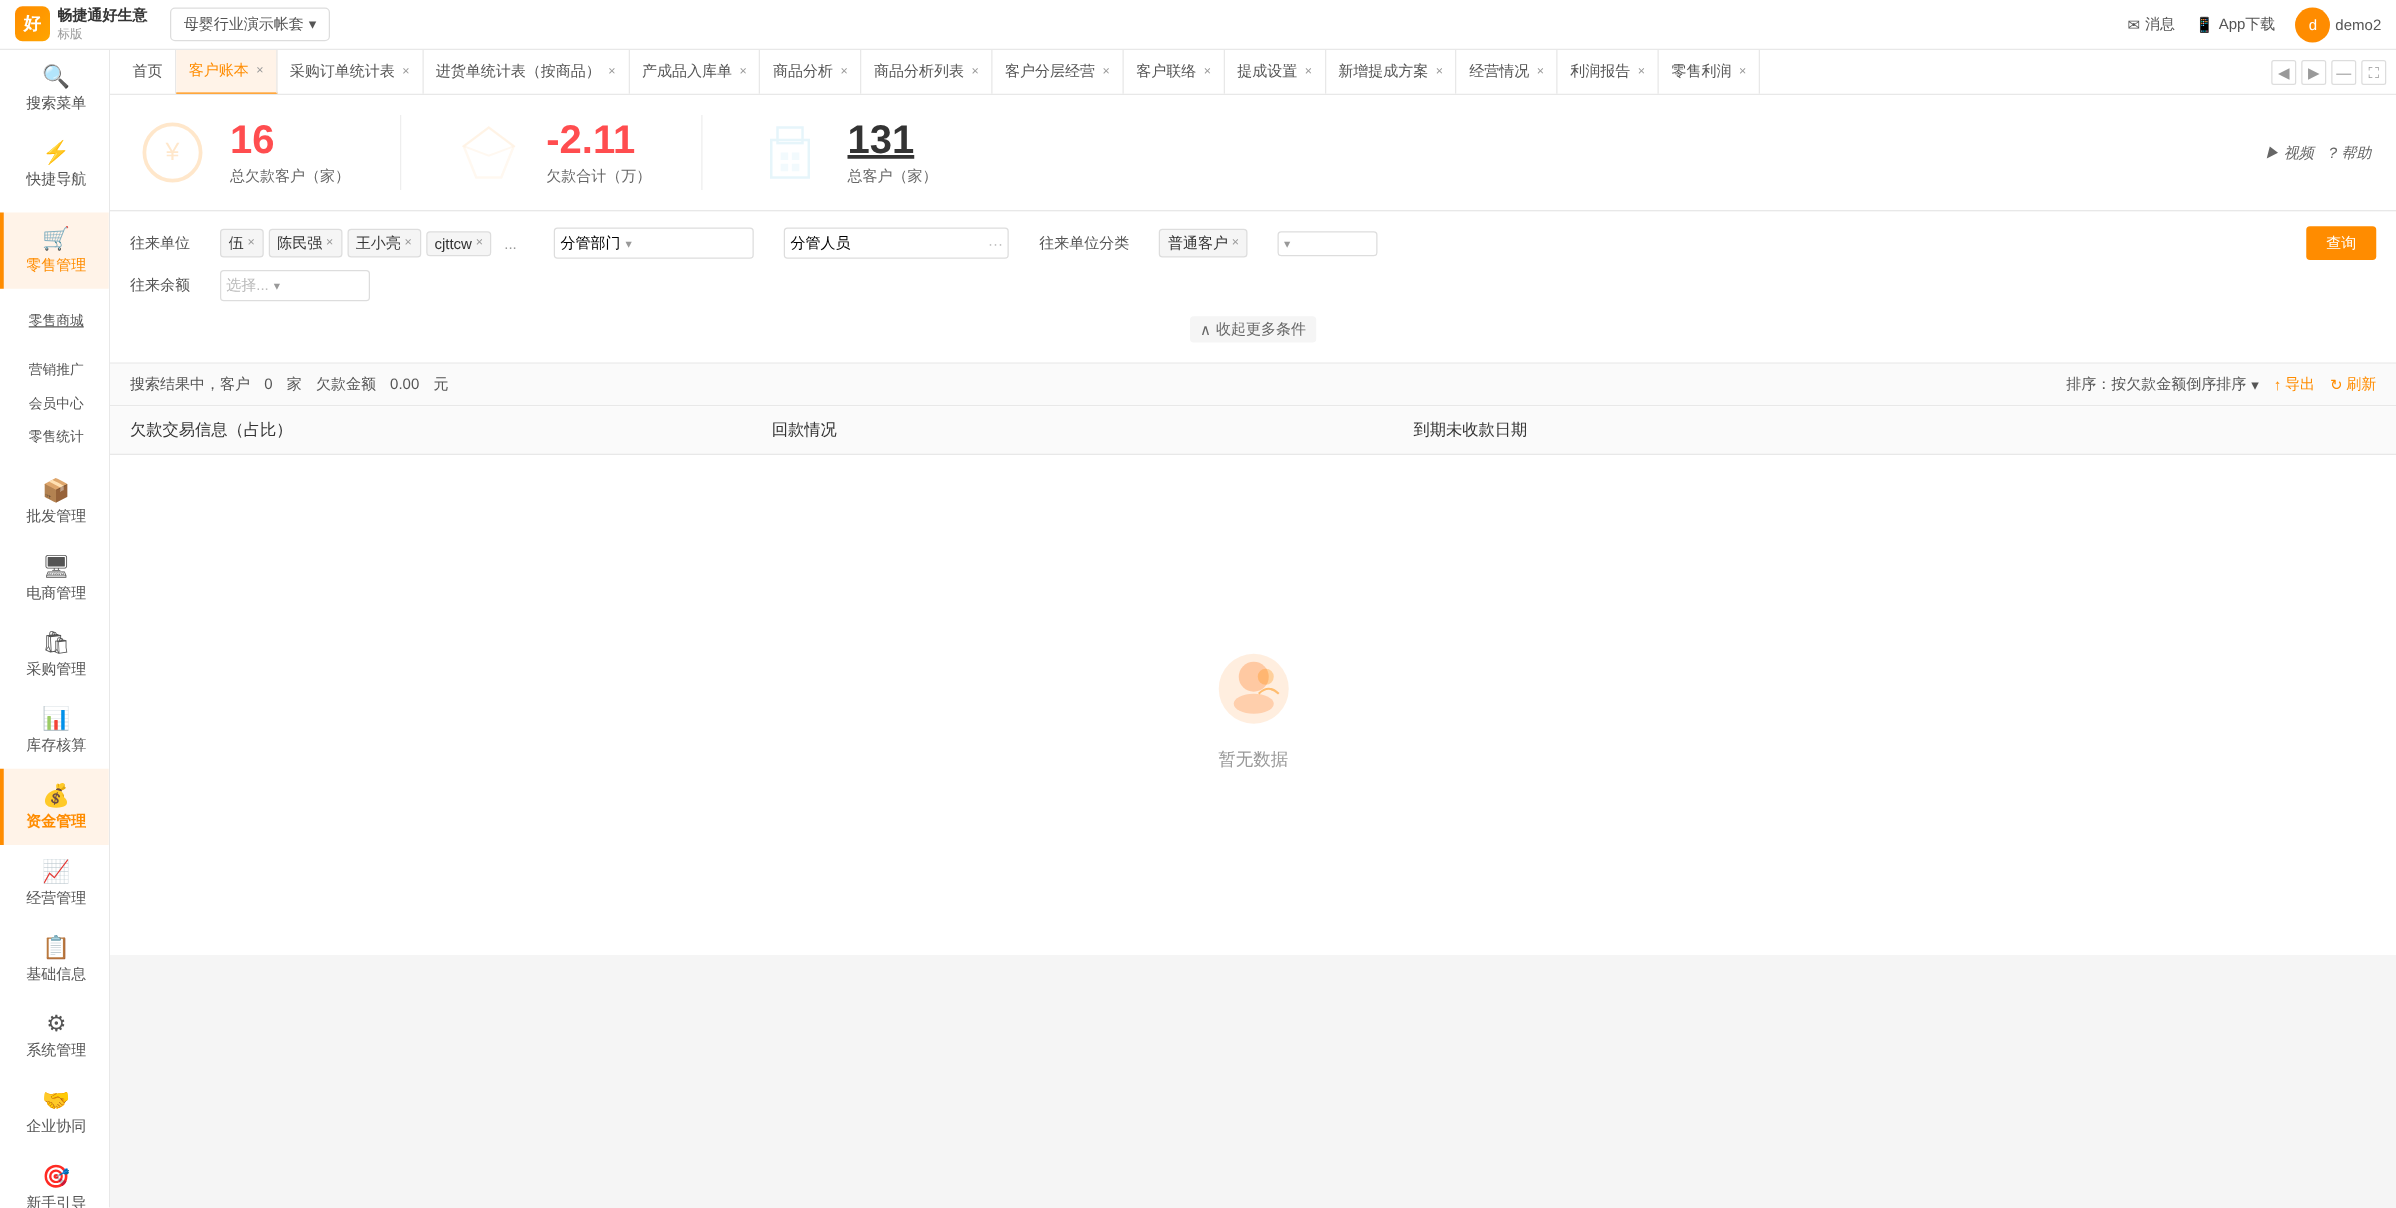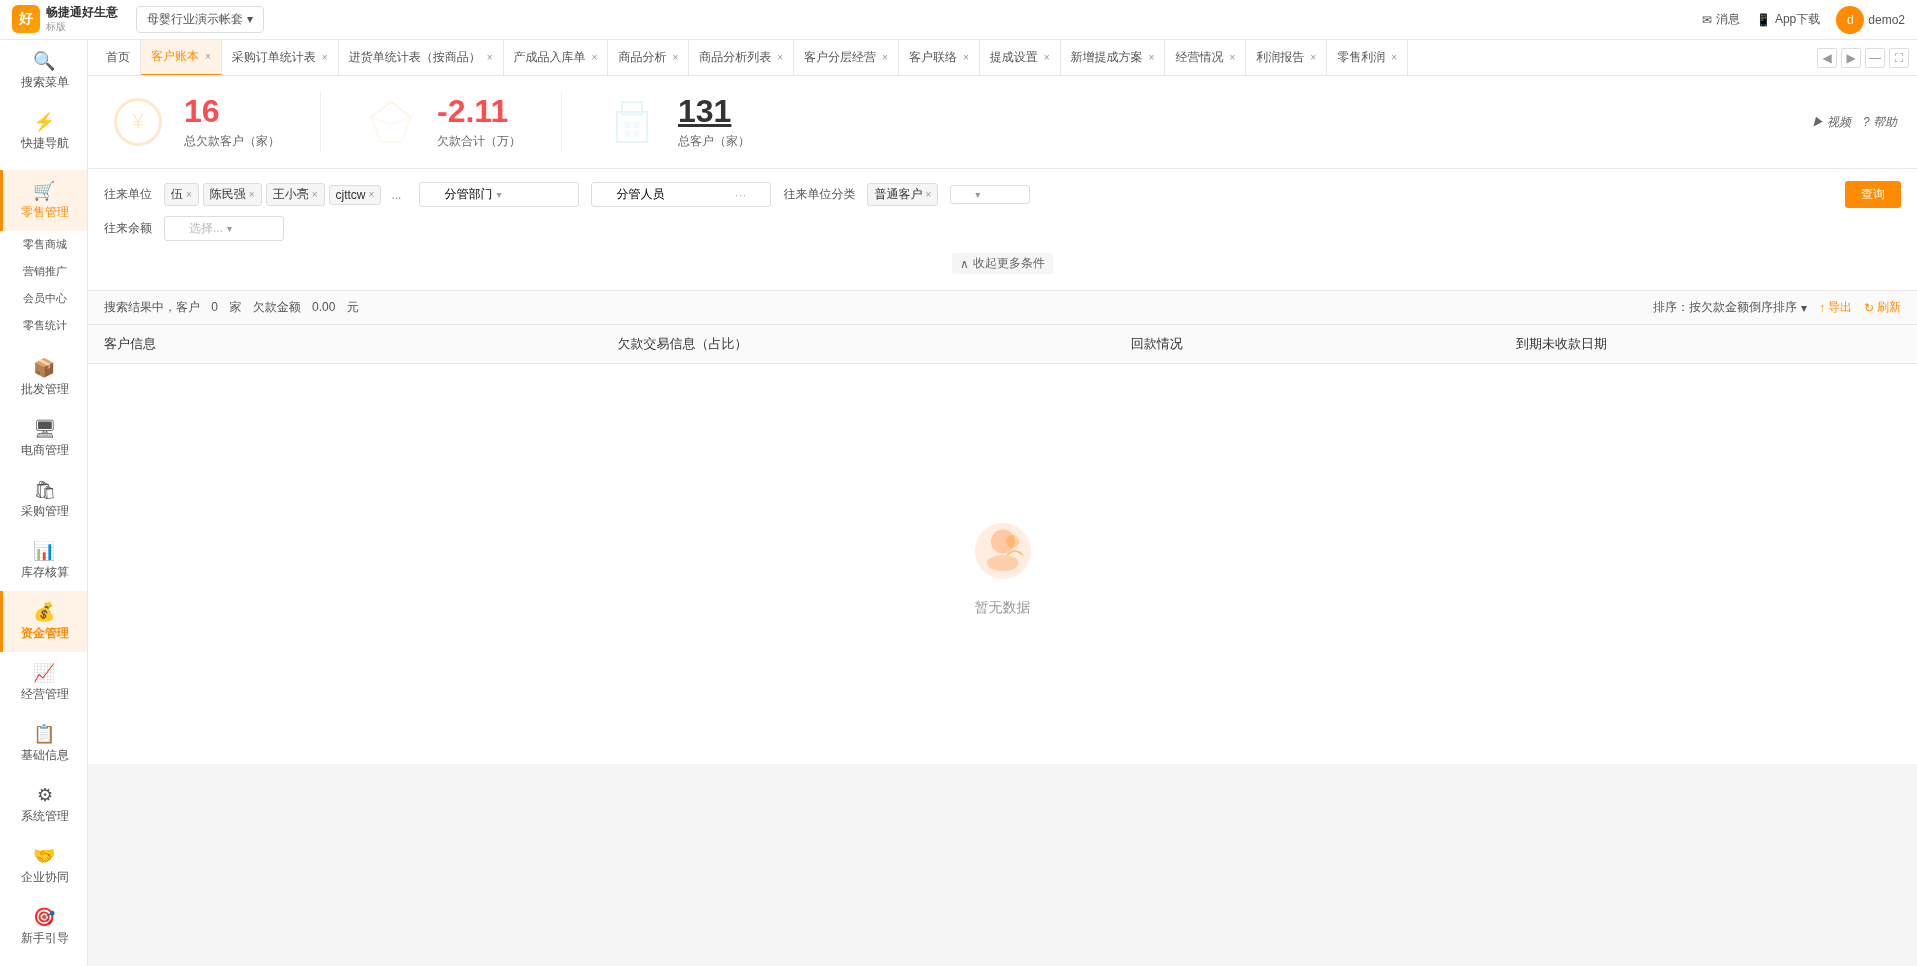--- a/index.html
+++ b/index.html
@@ -56,7 +56,7 @@
 
     
     .filter-section { background: #fff; padding: 12px 16px; border-bottom: 1px solid #e8e8e8; }
-    .filter-row { display: flex; align-items: center; gap: 12px; margin-bottom: 8px; flex-wrap: wrap; }
+    .filter-row { display: flex; align-items: center; gap: 24px; margin-bottom: 8px; flex-wrap: wrap; }
     .filter-label { font-size: 12px; color: #555; white-space: nowrap; }
     .filter-tags { display: flex; align-items: center; gap: 4px; flex-wrap: wrap; }
     .filter-tag { display: flex; align-items: center; gap: 3px; background: #f5f5f5; border: 1px solid #ddd; border-radius: 3px; padding: 2px 6px; font-size: 12px; color: #333; }

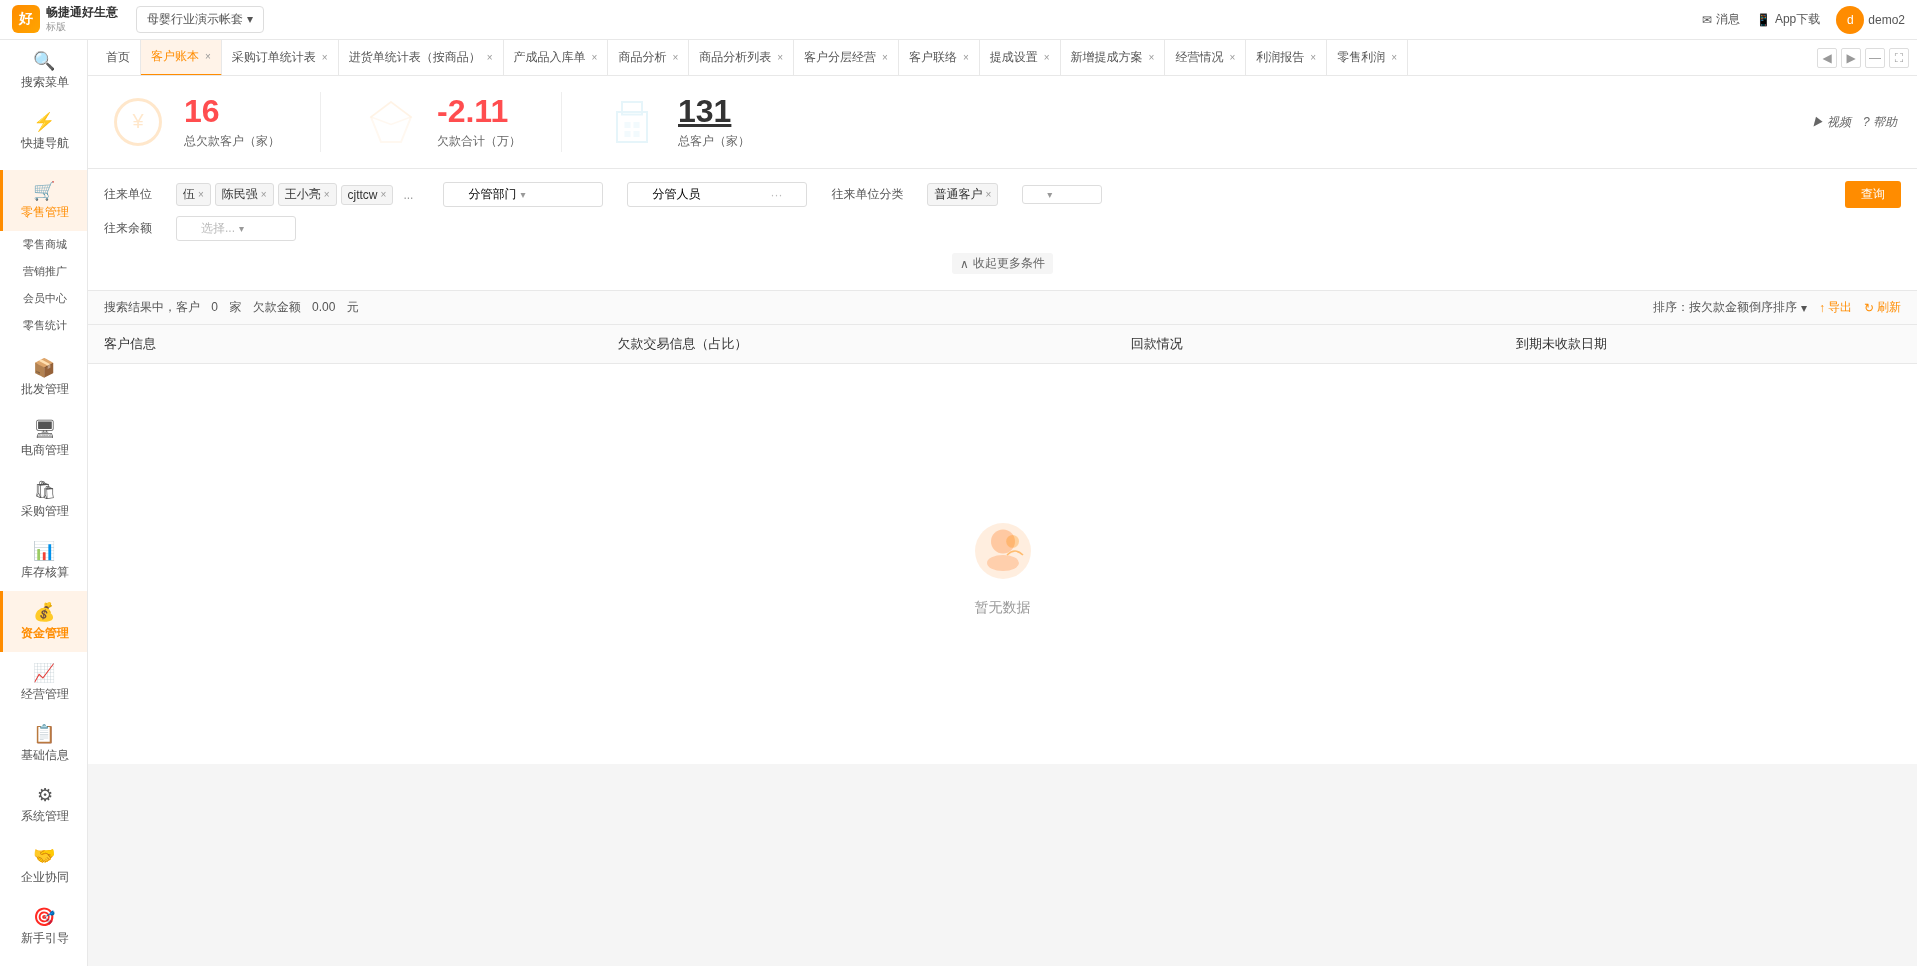--- a/index.html
+++ b/index.html
@@ -62,7 +62,7 @@
     .filter-tag { display: flex; align-items: center; gap: 3px; background: #f5f5f5; border: 1px solid #ddd; border-radius: 3px; padding: 2px 6px; font-size: 12px; color: #333; }
     .filter-tag .tag-close { cursor: pointer; color: #999; font-size: 10px; }
     .filter-tag.more { background: transparent; border: none; color: #999; cursor: pointer; }
-    .filter-input { display: flex; align-items: center; gap: 4px; border: 1px solid #ddd; border-radius: 3px; padding: 3px 24px; font-size: 12px; min-width: 120px; cursor: pointer; }
+    .filter-input { display: flex; align-items: center; gap: 4px; border: 1px solid #ddd; border-radius: 3px; padding: 3px 4px; font-size: 12px; min-width: 120px; cursor: pointer; }
     .filter-input .arrow { color: #999; font-size: 10px; }
     .filter-collapse { text-align: center; padding: 4px; cursor: pointer; font-size: 12px; color: #666; }
     .filter-collapse-btn { display: inline-flex; align-items: center; gap: 4px; padding: 2px 8px; background: #f5f5f5; border-radius: 3px; }

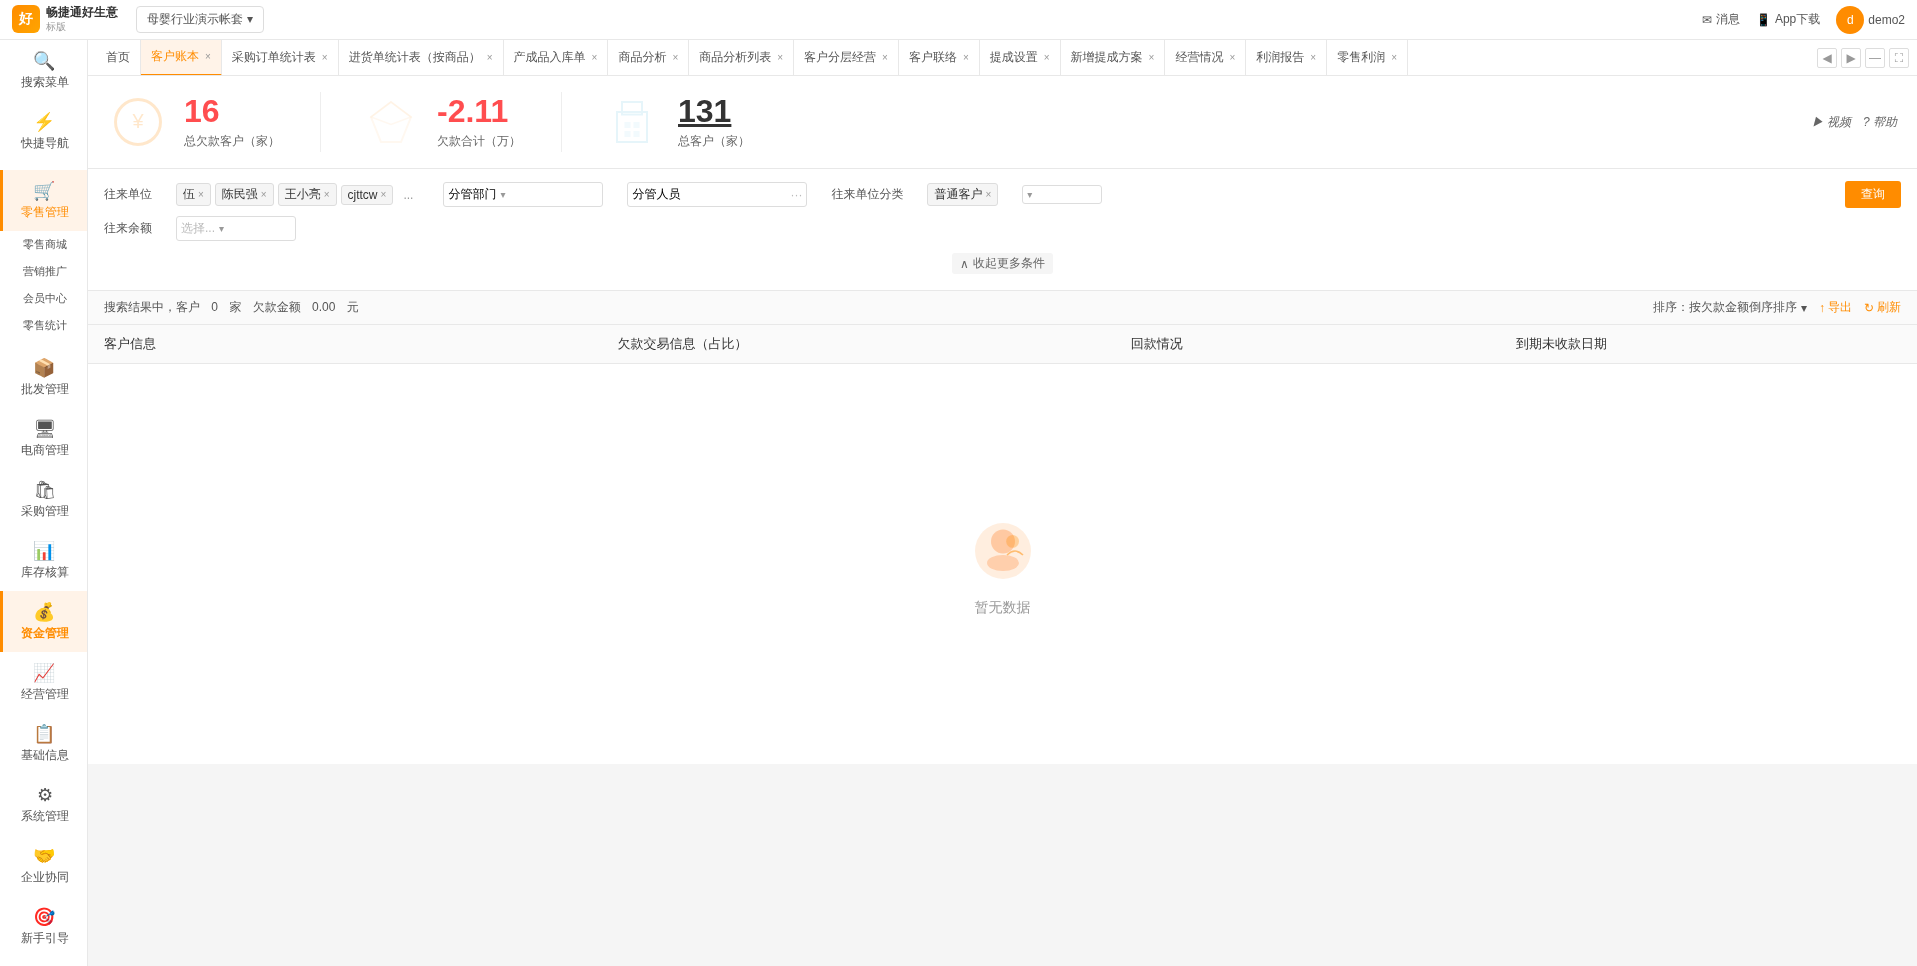--- a/index.html
+++ b/index.html
@@ -139,7 +139,7 @@
       <div class="sidebar-item-icon">🛒</div>
       <div>零售管理</div>
     </div>
-    <div class="sidebar-item" style="font-size:11px;padding:6px 8px;">
+    <div class="sidebar-item" style="font-size:11px;padding:18px 8px;text-decoration:underline;">
       <div>零售商城</div>
     </div>
     <div class="sidebar-item" style="font-size:11px;padding:6px 8px;">

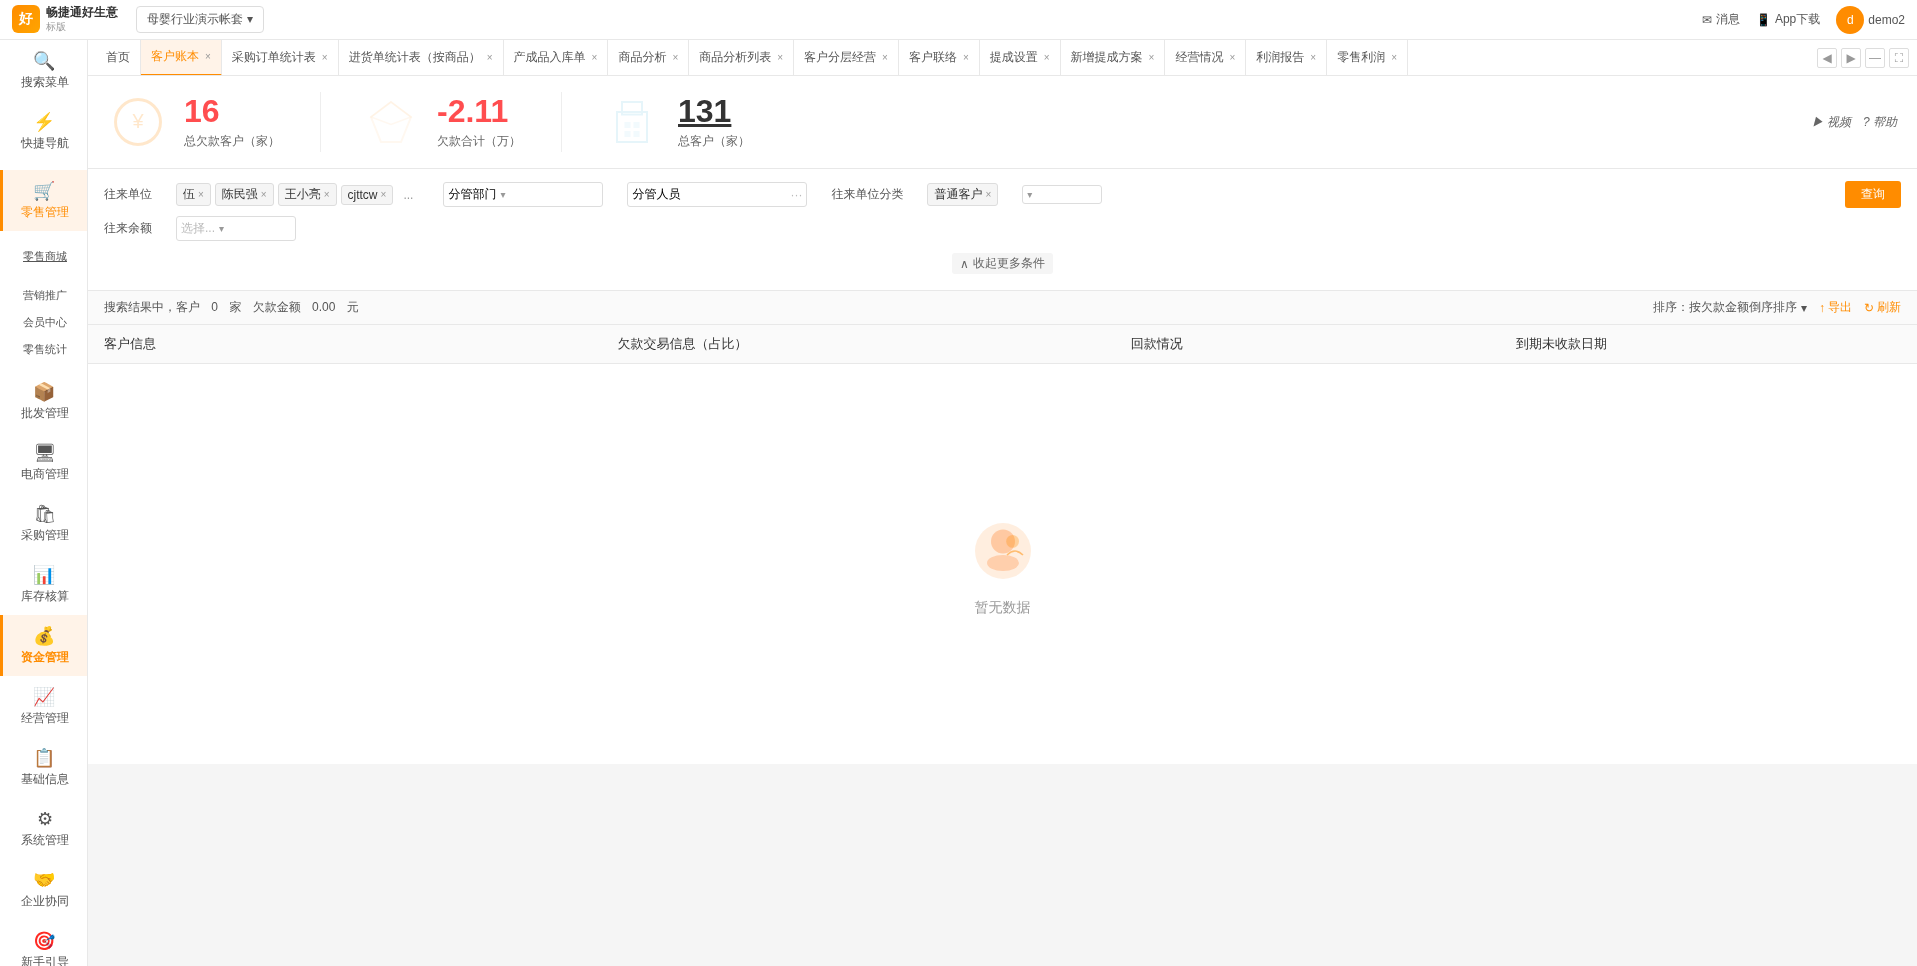--- a/index.html
+++ b/index.html
@@ -410,7 +410,6 @@
 
       <div class="table-container">
         <div class="table-header">
-          <div>客户信息</div>
           <div>欠款交易信息（占比）</div>
           <div>回款情况</div>
           <div>到期未收款日期</div>

